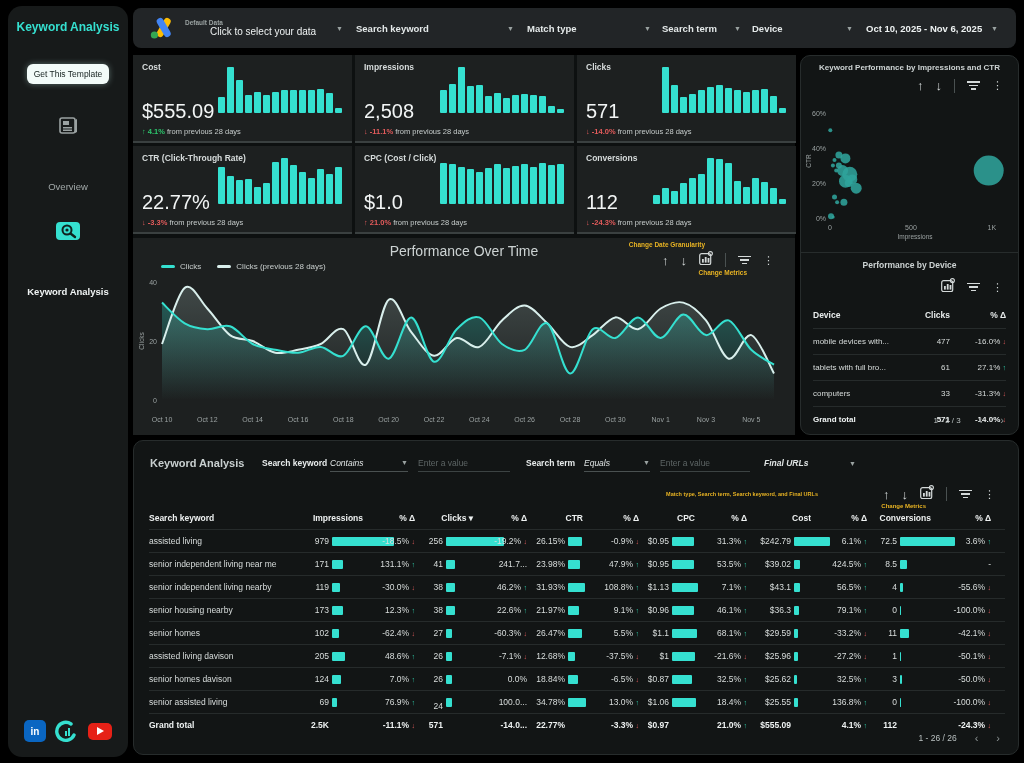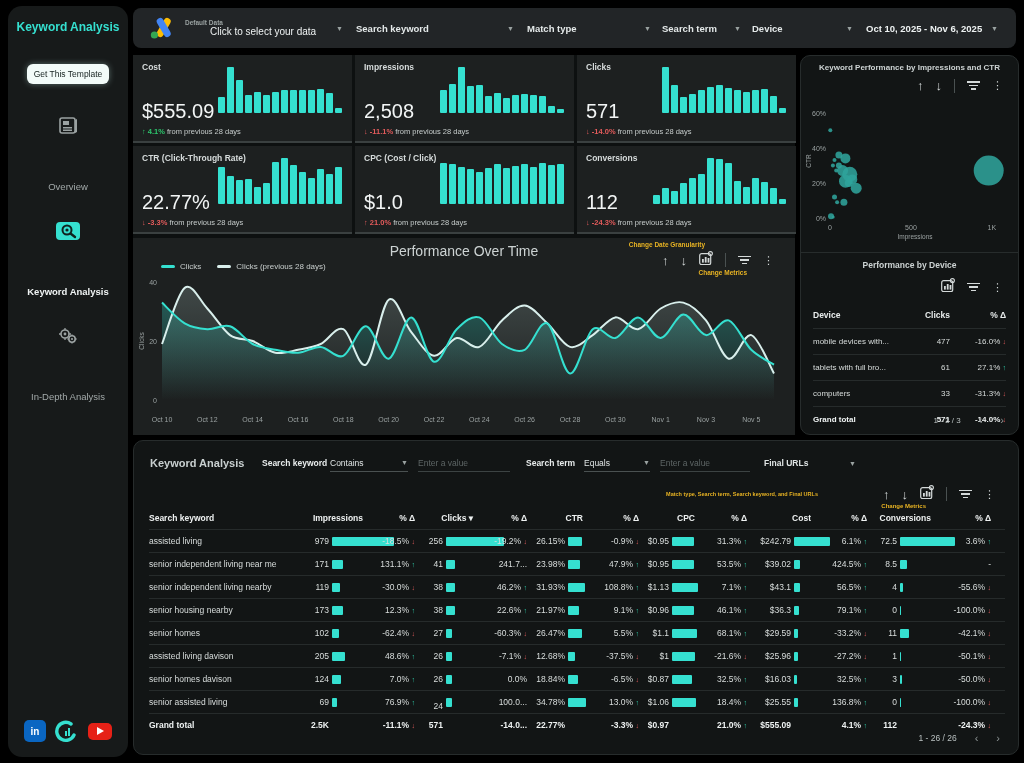--- a/index.html
+++ b/index.html
@@ -136,18 +136,6 @@
           </svg>
         </span>
         <span class="lbl">Keyword Analysis</span>
-      </div>
-      <div class="nav-item">
-        <span class="nav-ico">
-          <svg width="24" height="22" viewBox="0 0 24 22">
-            <circle cx="9" cy="9" r="4" fill="none" stroke="#9aa1a1" stroke-width="1.6"></circle>
-            <circle cx="9" cy="9" r="1.4" fill="#9aa1a1"></circle>
-            <circle cx="16" cy="14" r="3.2" fill="none" stroke="#9aa1a1" stroke-width="1.6"></circle>
-            <circle cx="16" cy="14" r="1.1" fill="#9aa1a1"></circle>
-            <path d="M9 3v2M9 13v2M3 9h2M13 9h2M16 9.4v1.6M16 17v1.6M11.4 14h1.6M19 14h1.6" stroke="#9aa1a1" stroke-width="1.3"></path>
-          </svg>
-        </span>
-        <span class="lbl">In-Depth Analysis</span>
       </div>
     </div>
   <div id="social">

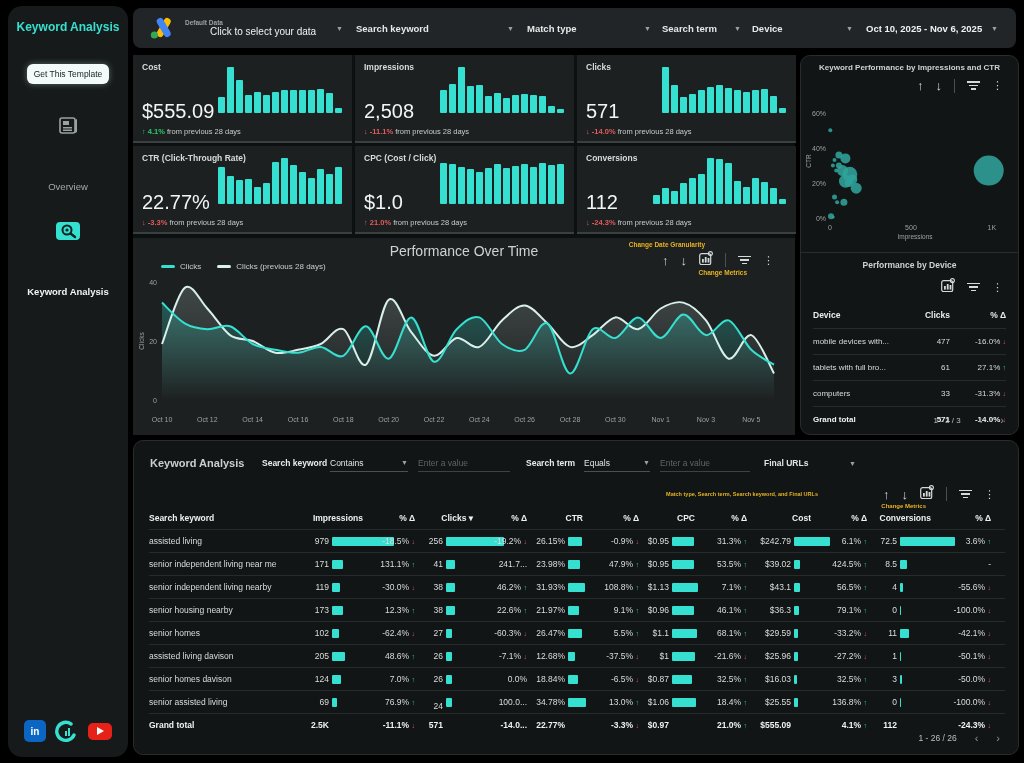--- a/index.html
+++ b/index.html
@@ -84,7 +84,7 @@
   #bpanel { left:133px; top:440px; width:886px; height:315px; background:#121515; border-radius:10px; border:1px solid #272c2c; }
   #kt-title { position:absolute; left:16px; top:16px; font-size:11px; font-weight:bold; color:#c9d0d0; }
   .flt-label { position:absolute; top:17px; font-size:8.5px; font-weight:bold; color:#e8ecec; }
-  .flt-select { position:absolute; top:13px; height:18px; border-bottom:1px solid #4a5151; display:flex; align-items:center; justify-content:space-between; font-size:8.5px; color:#dfe4e4; cursor:pointer; }
+  .flt-select { position:absolute; top:13px; height:18px; border-bottom:1px solid #4a5151; display:flex; align-items:center; justify-content:space-between; font-size:8.5px; color:#dfe4e4; cursor:pointer;font-style:italic; }
   .flt-input { position:absolute; top:13px; height:18px; background:transparent; border:none; border-bottom:1px solid #3c4343; font-size:8.5px; color:#dfe4e4; outline:none; }
   .flt-input::placeholder { color:#5d6565; }
   #bt-toolbar { position:absolute; right:22px; top:44px; }

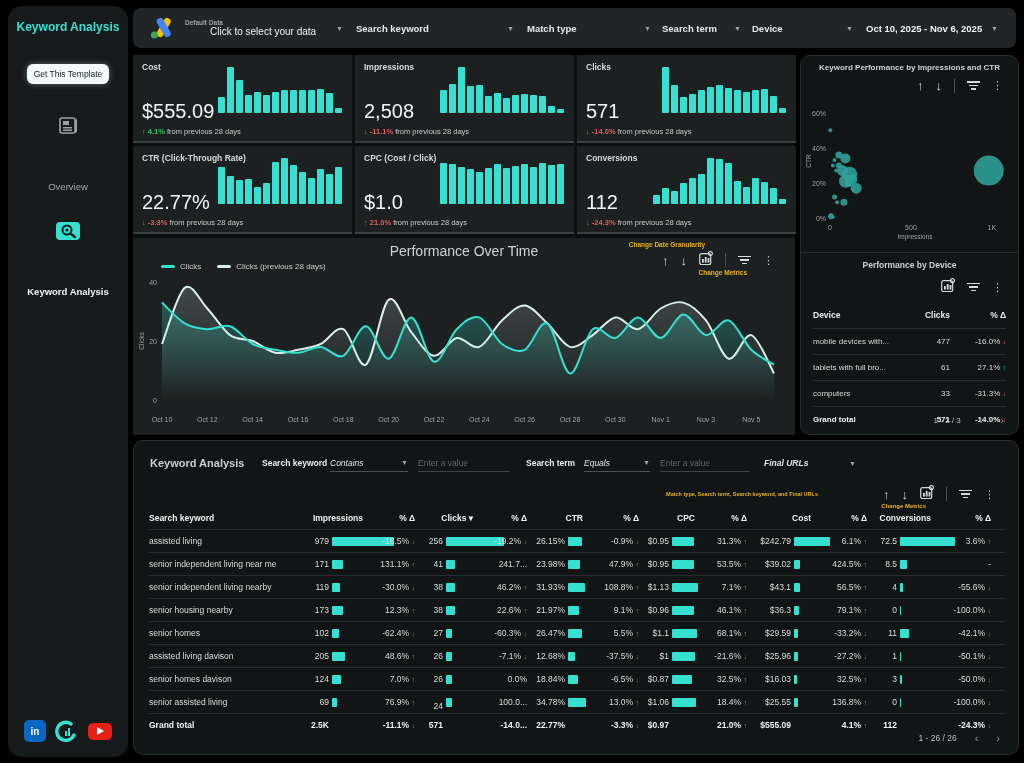--- a/index.html
+++ b/index.html
@@ -753,7 +753,7 @@
         </span>
         <span class="dcell">32.5% <span class="arr up-t">↑</span></span>
         <span class="vcell">
-          <span class="num" style="width: 44px;">$16.03</span>
+          <span class="num" style="width: 44px;">$25.62</span>
           <span class="bar" style="width: 3px;"></span>
         </span>
         <span class="dcell">32.5% <span class="arr up-t">↑</span></span>

